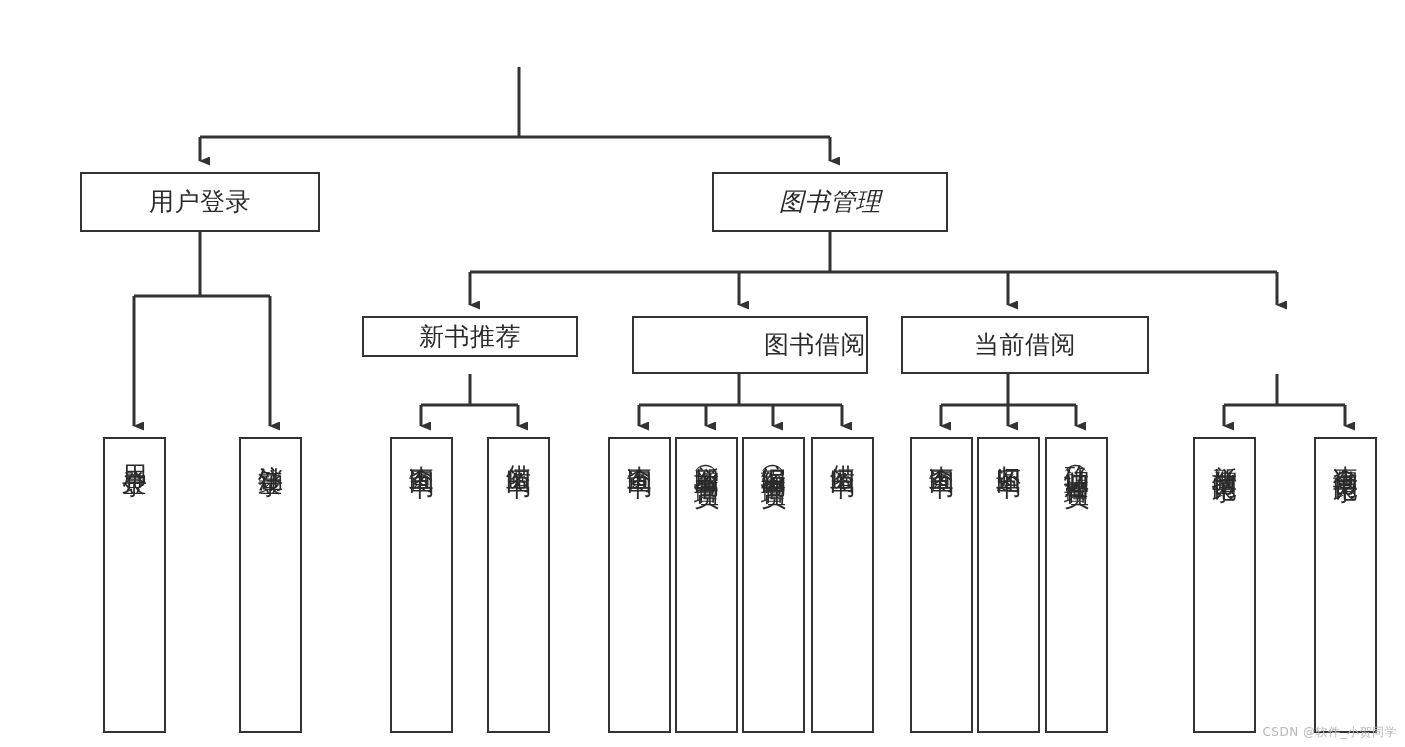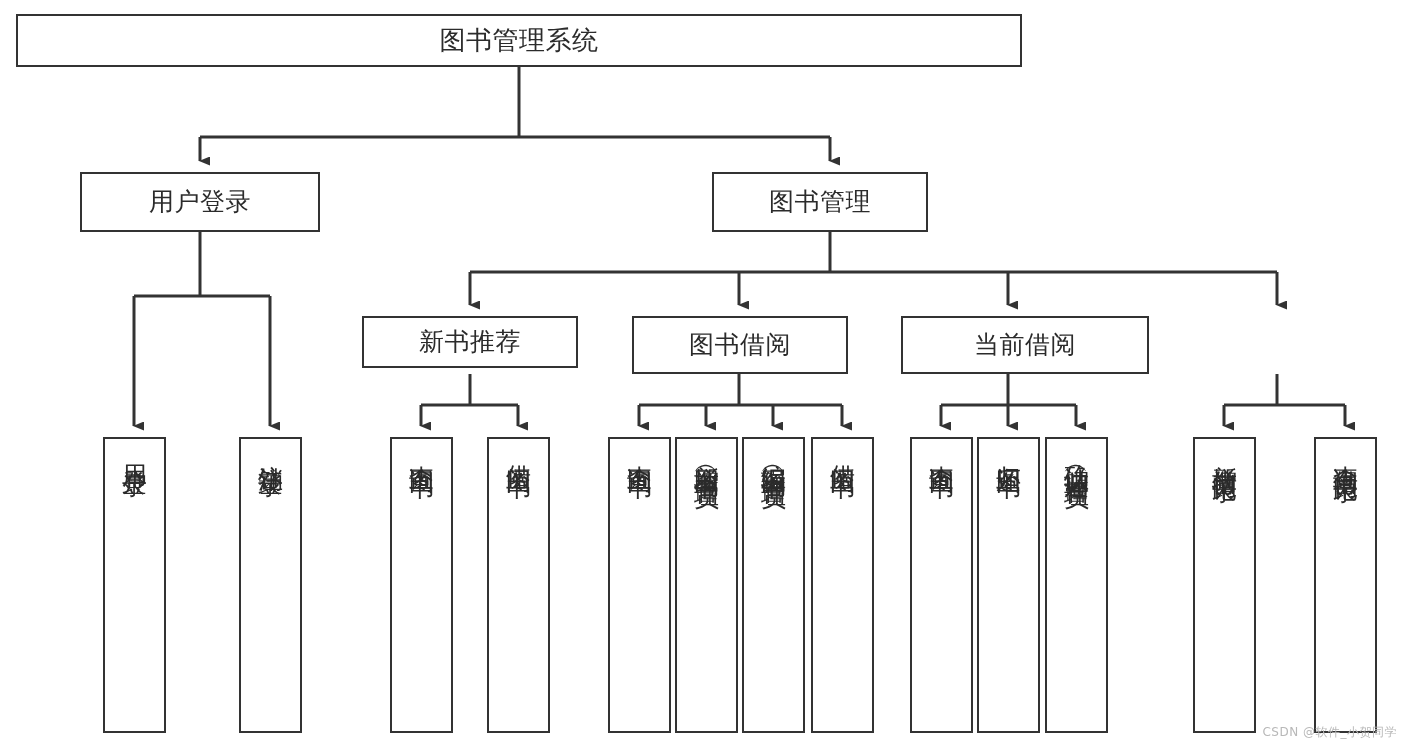--- a/index.html
+++ b/index.html
@@ -132,9 +132,6 @@
     </g>
   </svg>
 
-  <div class="node horiz root" style="left:16px; top:14px; width:1006px; height:53px;">
-    <span class="label">图书管理系统</span>
-  </div>
 
   <div class="node horiz" style="left:80px; top:172px; width:240px; height:60px;">
     <span class="label">用户登录</span>

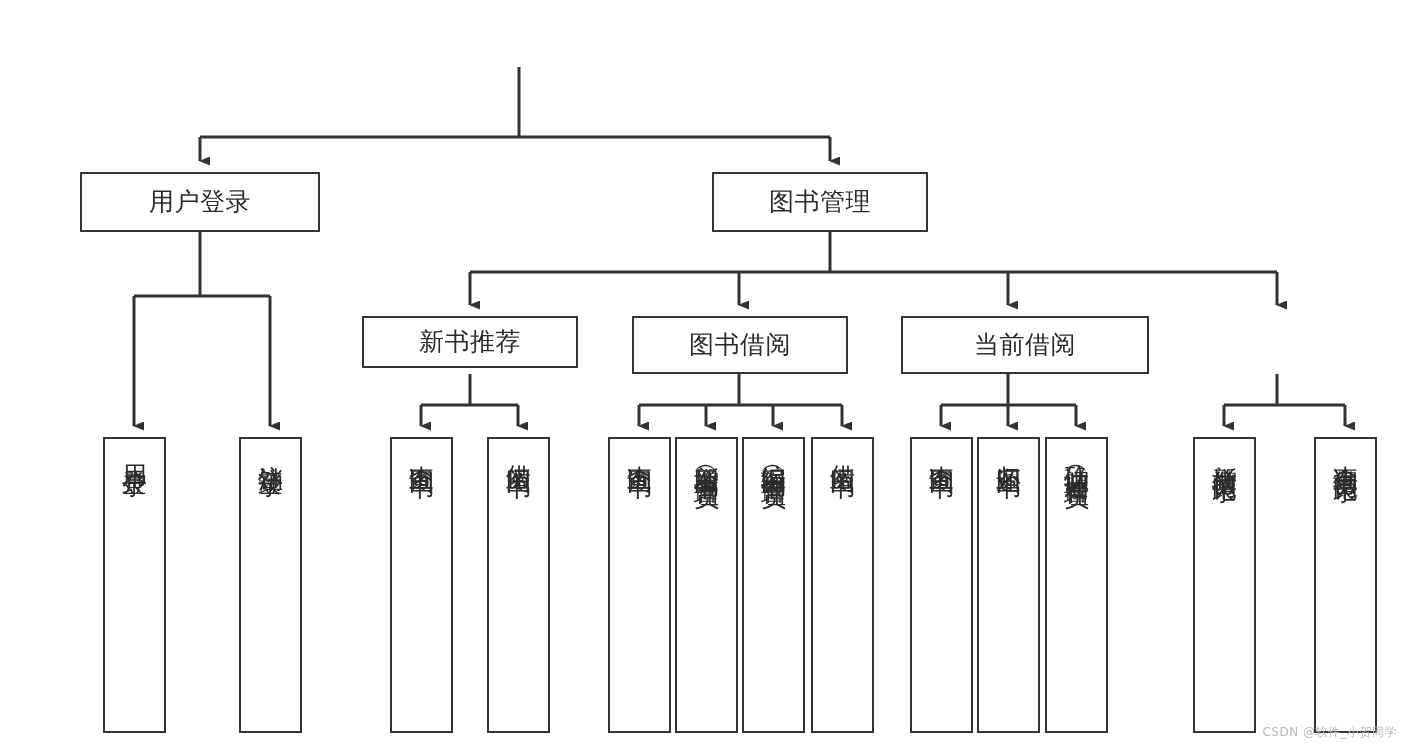--- a/index.html
+++ b/index.html
@@ -136,7 +136,7 @@
   <div class="node horiz" style="left:80px; top:172px; width:240px; height:60px;">
     <span class="label">用户登录</span>
   </div>
-  <div class="node horiz" style="left:712px; top:172px; width:216px; height:60px;">
+  <div class="node horiz" style="left:712px; top:172px; width:236px; height:60px;font-style:italic;">
     <span class="label">图书管理</span>
   </div>
 

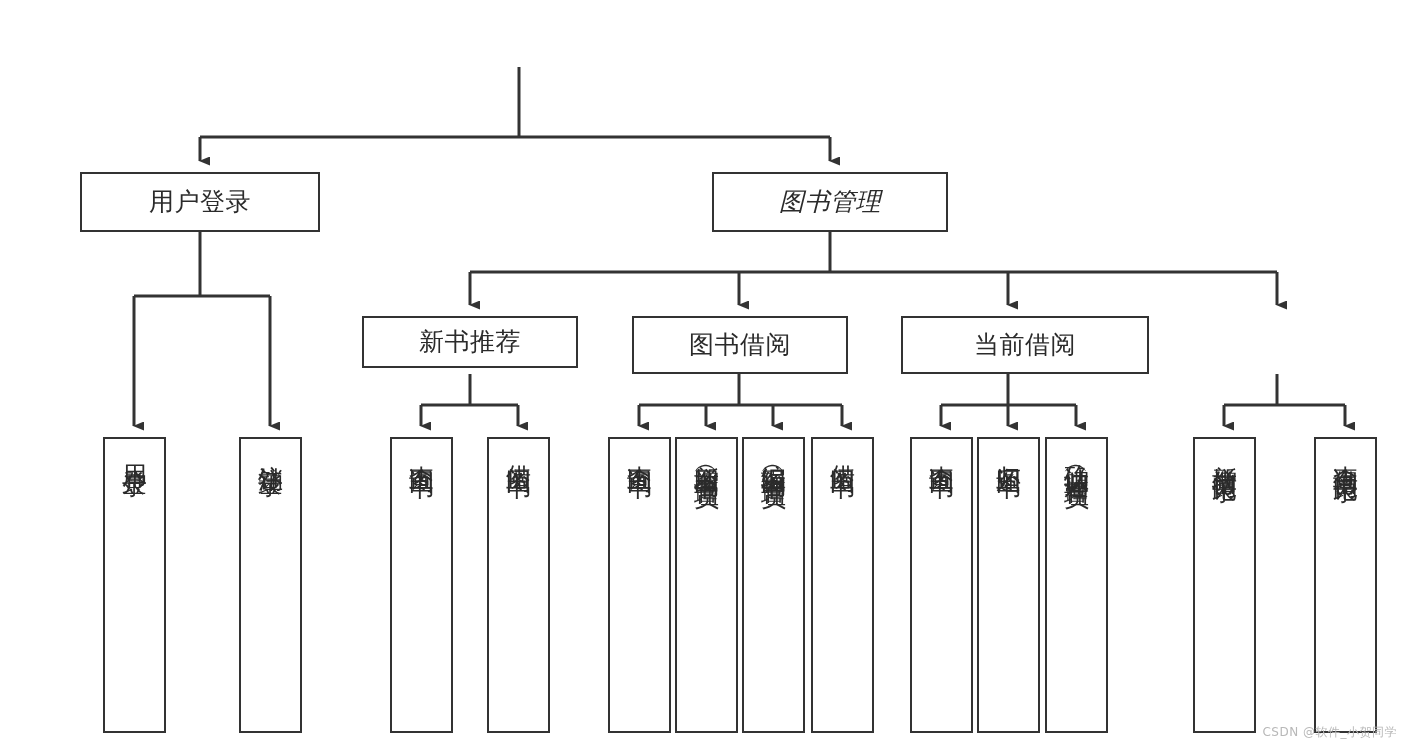--- a/index.html
+++ b/index.html
@@ -140,7 +140,7 @@
     <span class="label">图书管理</span>
   </div>
 
-  <div class="node horiz" style="left:362px; top:316px; width:216px; height:52px;">
+  <div class="node horiz" style="left:362px; top:316px; width:216px; height:41px;">
     <span class="label">新书推荐</span>
   </div>
   <div class="node horiz" style="left:632px; top:316px; width:216px; height:58px;">

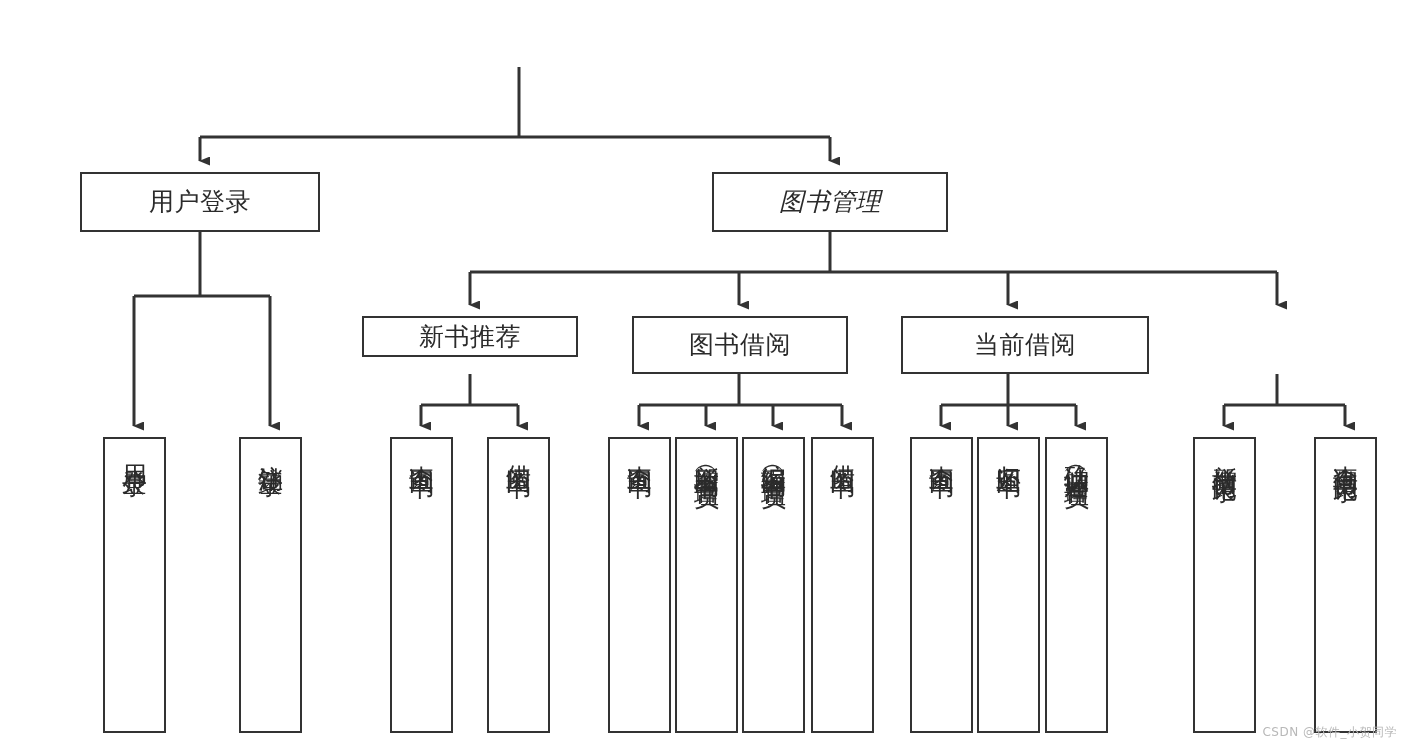--- a/index.html
+++ b/index.html
@@ -143,7 +143,7 @@
   <div class="node horiz" style="left:362px; top:316px; width:216px; height:41px;">
     <span class="label">新书推荐</span>
   </div>
-  <div class="node horiz" style="left:632px; top:316px; width:216px; height:58px;">
+  <div class="node horiz" style="left:632px; top:316px; width:236px; height:58px;justify-content:flex-end;">
     <span class="label">图书借阅</span>
   </div>
   <div class="node horiz" style="left:901px; top:316px; width:248px; height:58px;">

